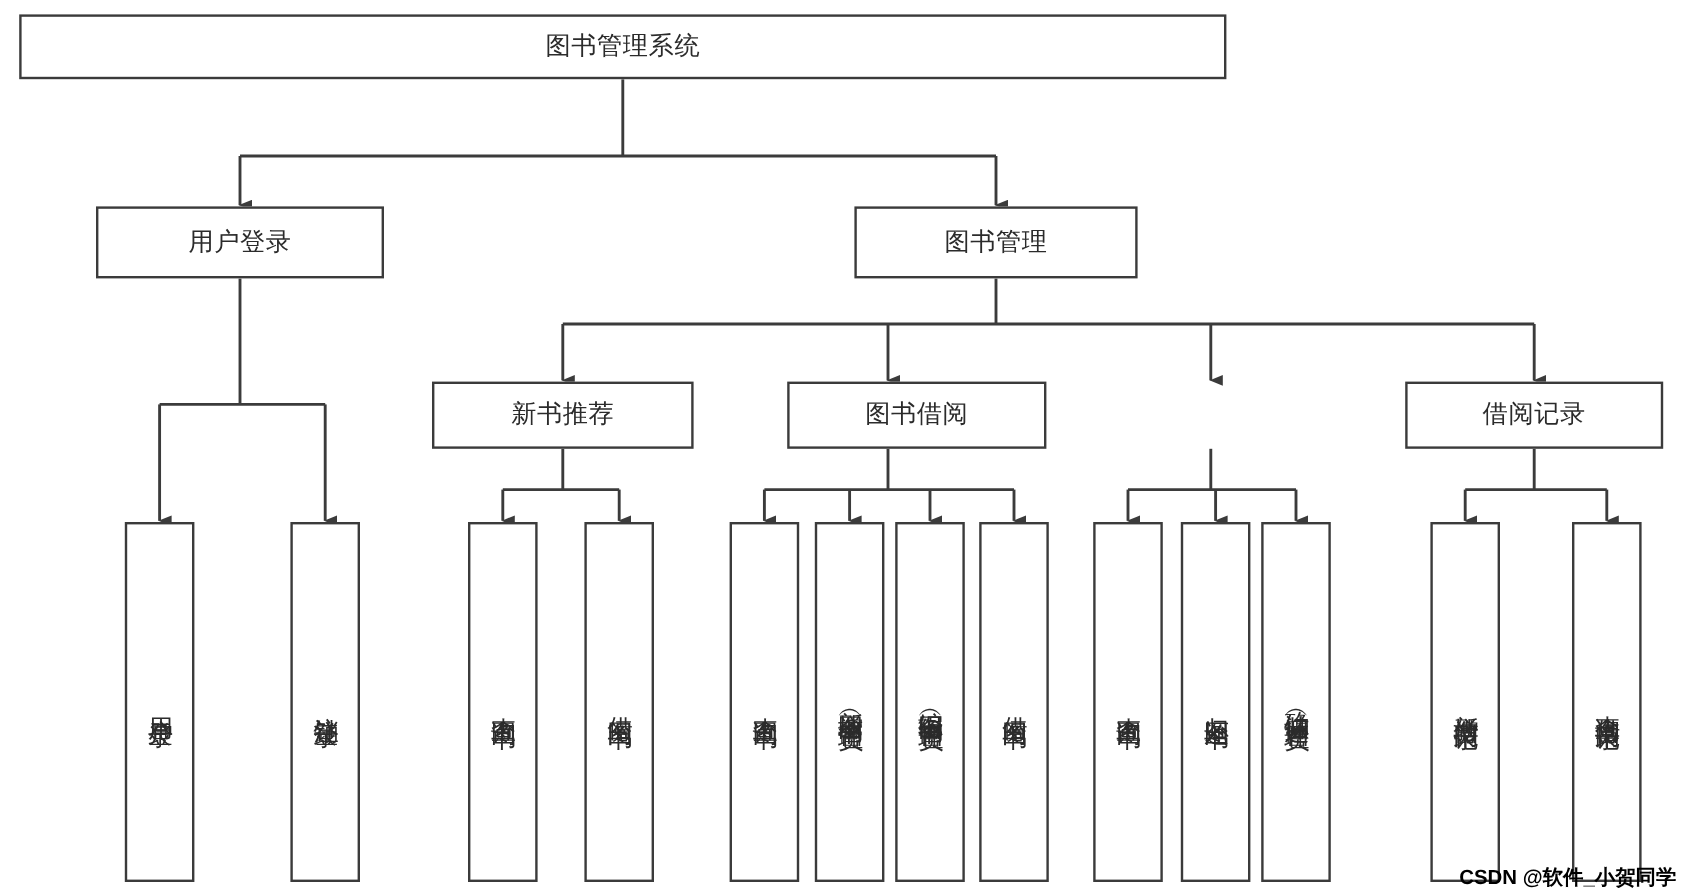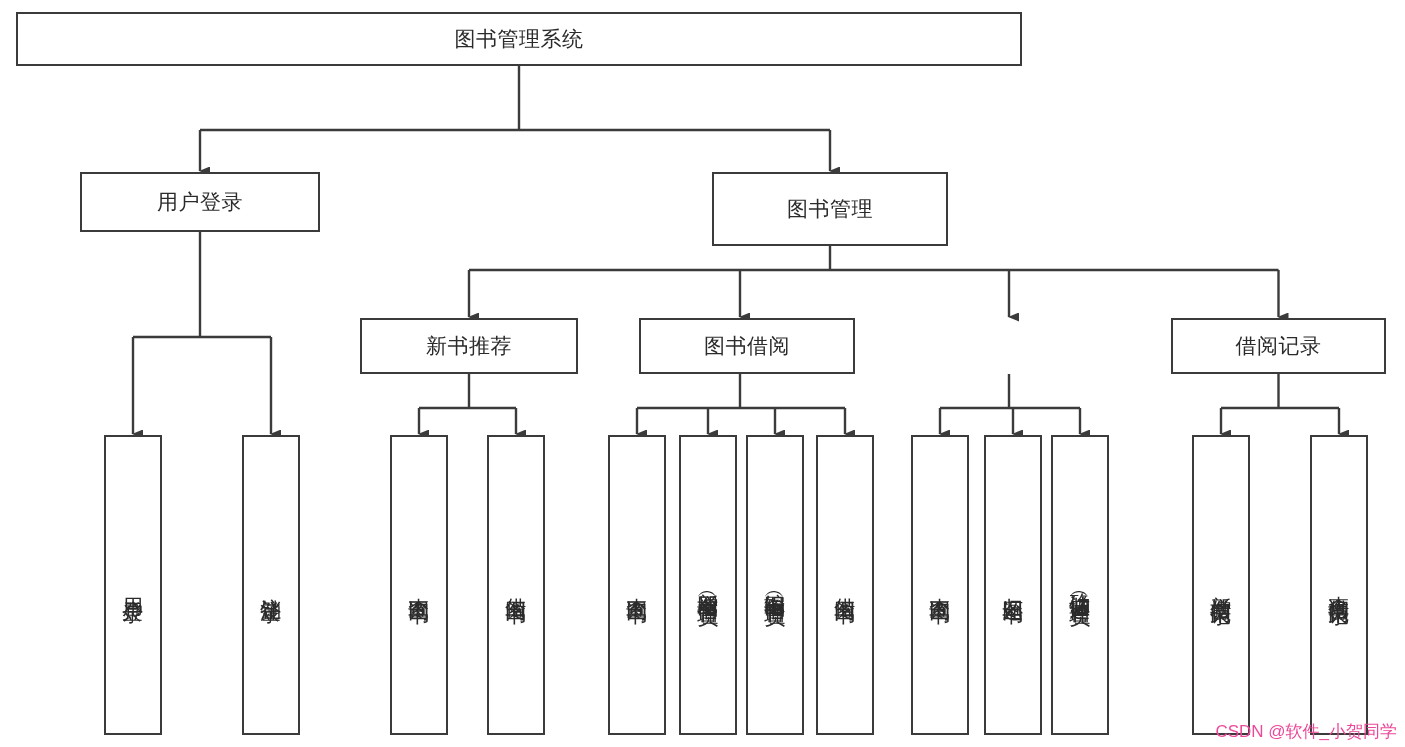--- a/index.html
+++ b/index.html
@@ -124,7 +124,7 @@
   <div class="node horizontal" style="left: 80px; top: 172px; width: 240px; height: 60px;">
     <span>用户登录</span>
   </div>
-  <div class="node horizontal" style="left: 712px; top: 172px; width: 236px; height: 74px;">
+  <div class="node horizontal" style="left: 712px; top: 172px; width: 236px; height: 60px;">
     <span>图书管理</span>
   </div>
 

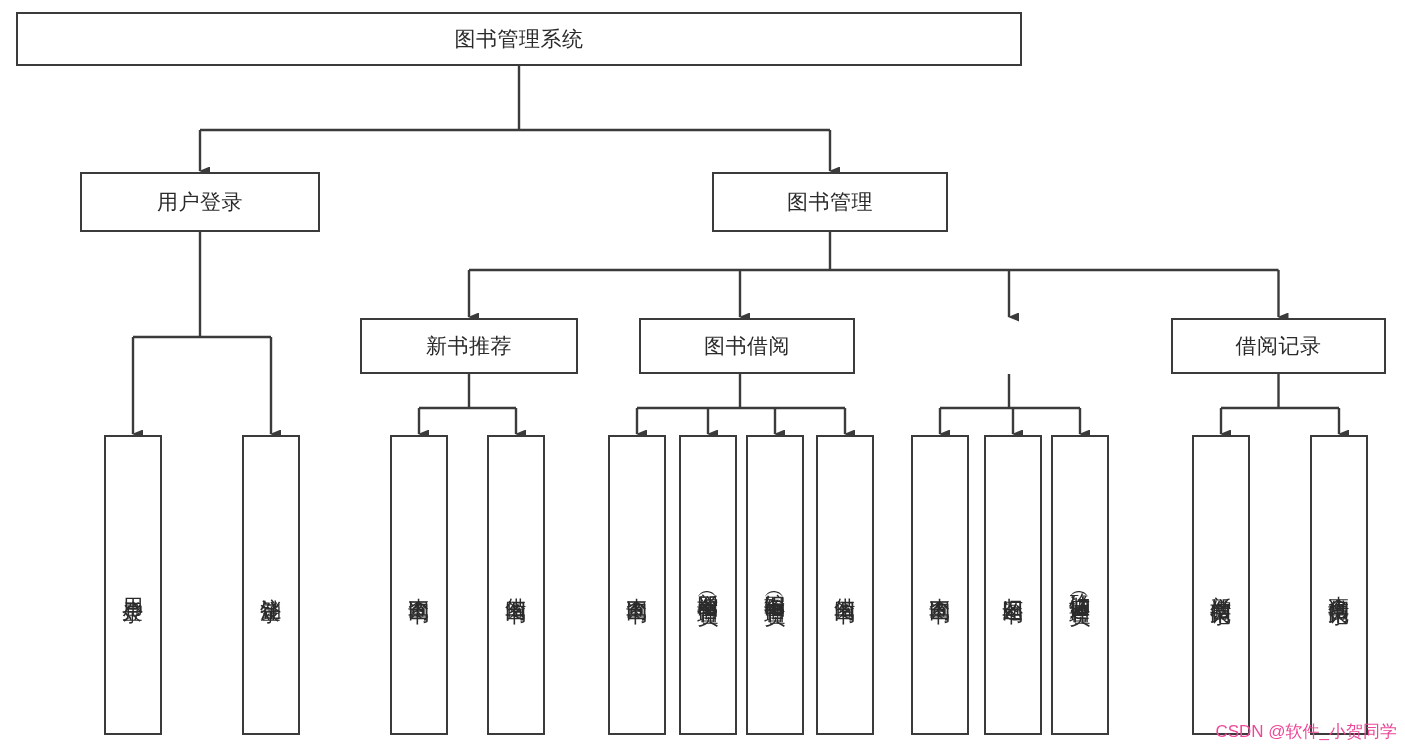--- a/index.html
+++ b/index.html
@@ -131,7 +131,7 @@
   <div class="node horizontal" style="left: 360px; top: 318px; width: 218px; height: 56px; justify-content: center;">
     <span>新书推荐</span>
   </div>
-  <div class="node horizontal" style="left: 639px; top: 318px; width: 216px; height: 56px;">
+  <div class="node horizontal" style="left: 656px; top: 318px; width: 216px; height: 56px;">
     <span>图书借阅</span>
   </div>
   <div class="node horizontal" style="left: 1171px; top: 318px; width: 215px; height: 56px; text-align: right;">

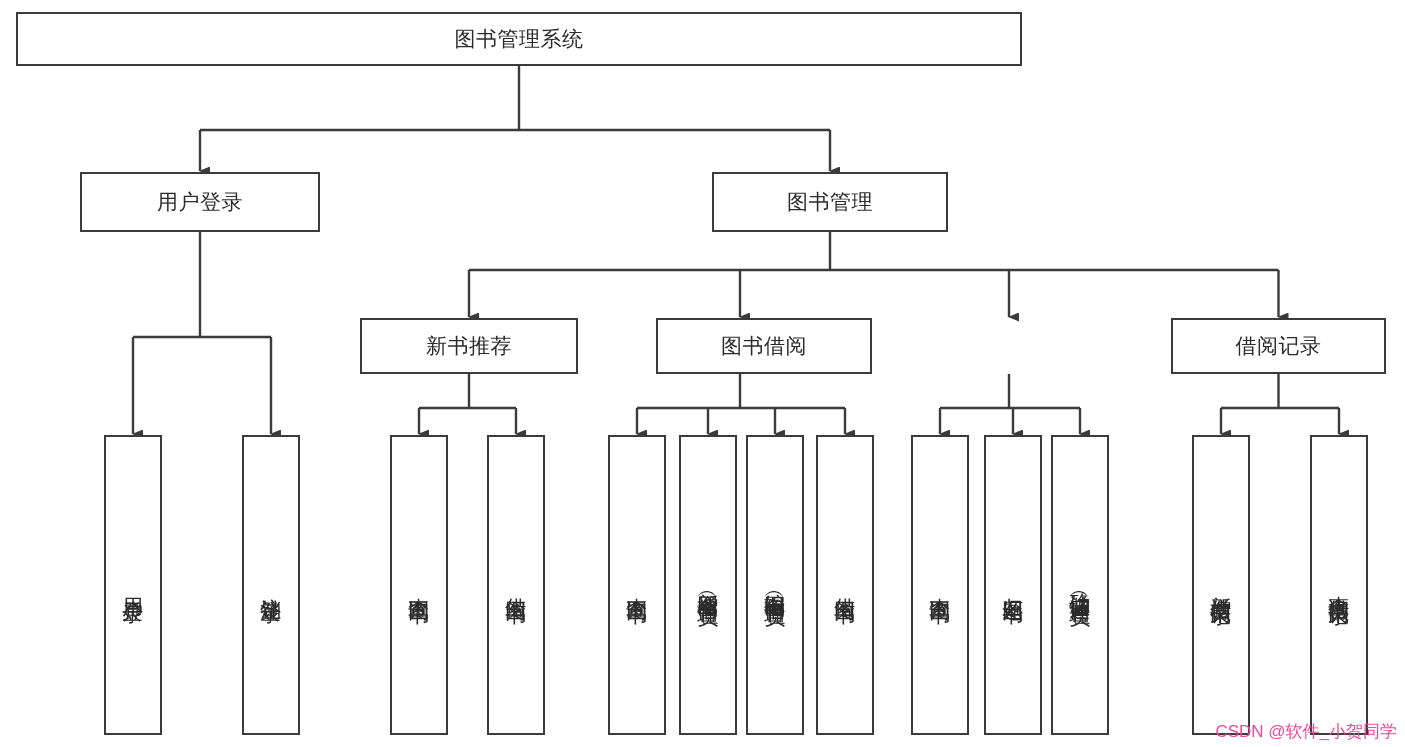--- a/index.html
+++ b/index.html
@@ -63,10 +63,11 @@
     right: 8px;
     bottom: 4px;
     font-size: 17px;
-    color: #ec4899;
+    color: #000000;
     white-space: nowrap;
     z-index: 5;
     font-family: "Liberation Sans", "DejaVu Sans", sans-serif;
+    font-weight: bold;
   }
 </style>
 </head>

